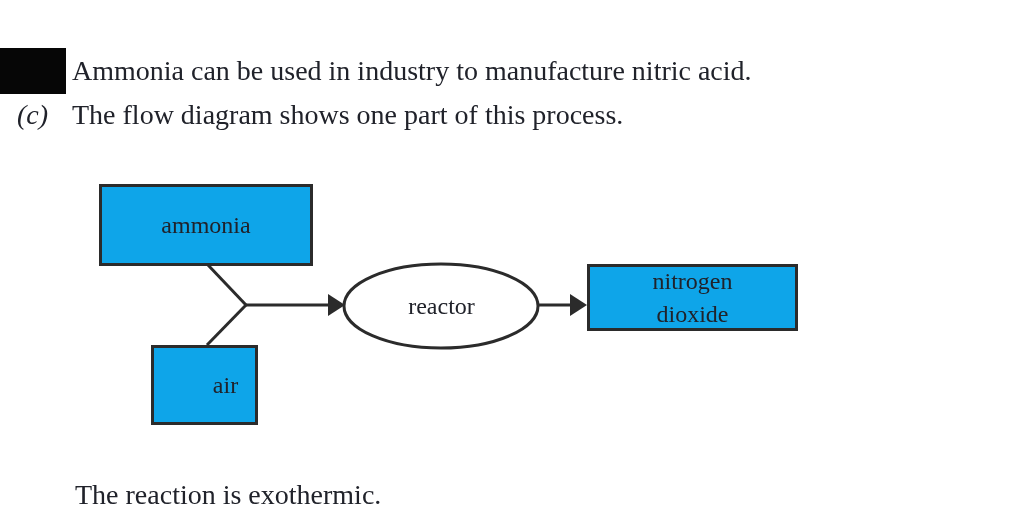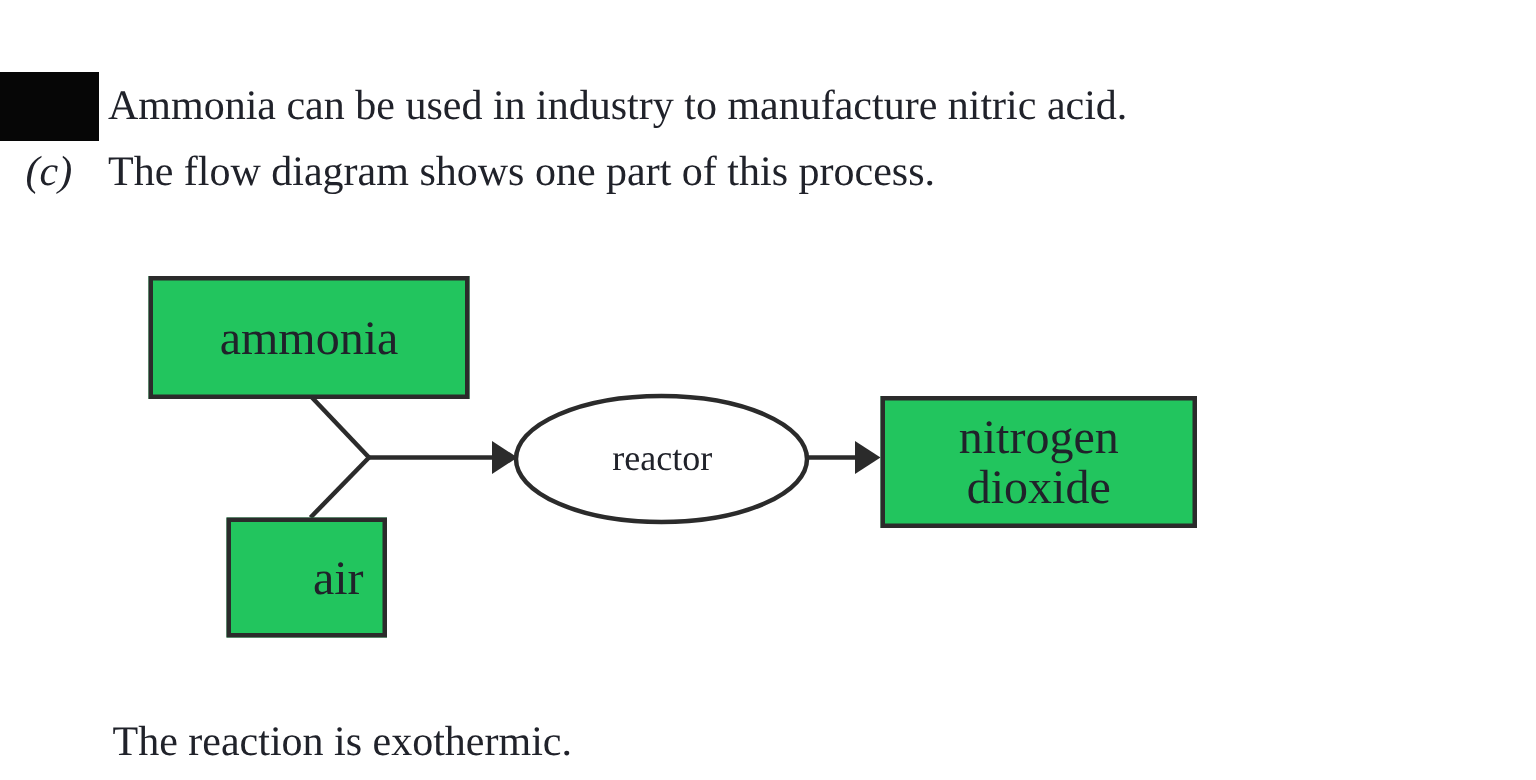--- a/index.html
+++ b/index.html
@@ -50,7 +50,7 @@
     z-index: 1;
   }
   .node-box {
-    background: #22c55e;
+    background: #0ea5e9;
     border: 3px solid #2b2b2b;
     box-sizing: border-box;
     display: flex;
@@ -58,7 +58,7 @@
     justify-content: center;
     flex-direction: column;
     z-index: 2;
-    font-size: 32px;
+    font-size: 24px;
     line-height: 33px;
     text-align: center;
     color: #20222a;

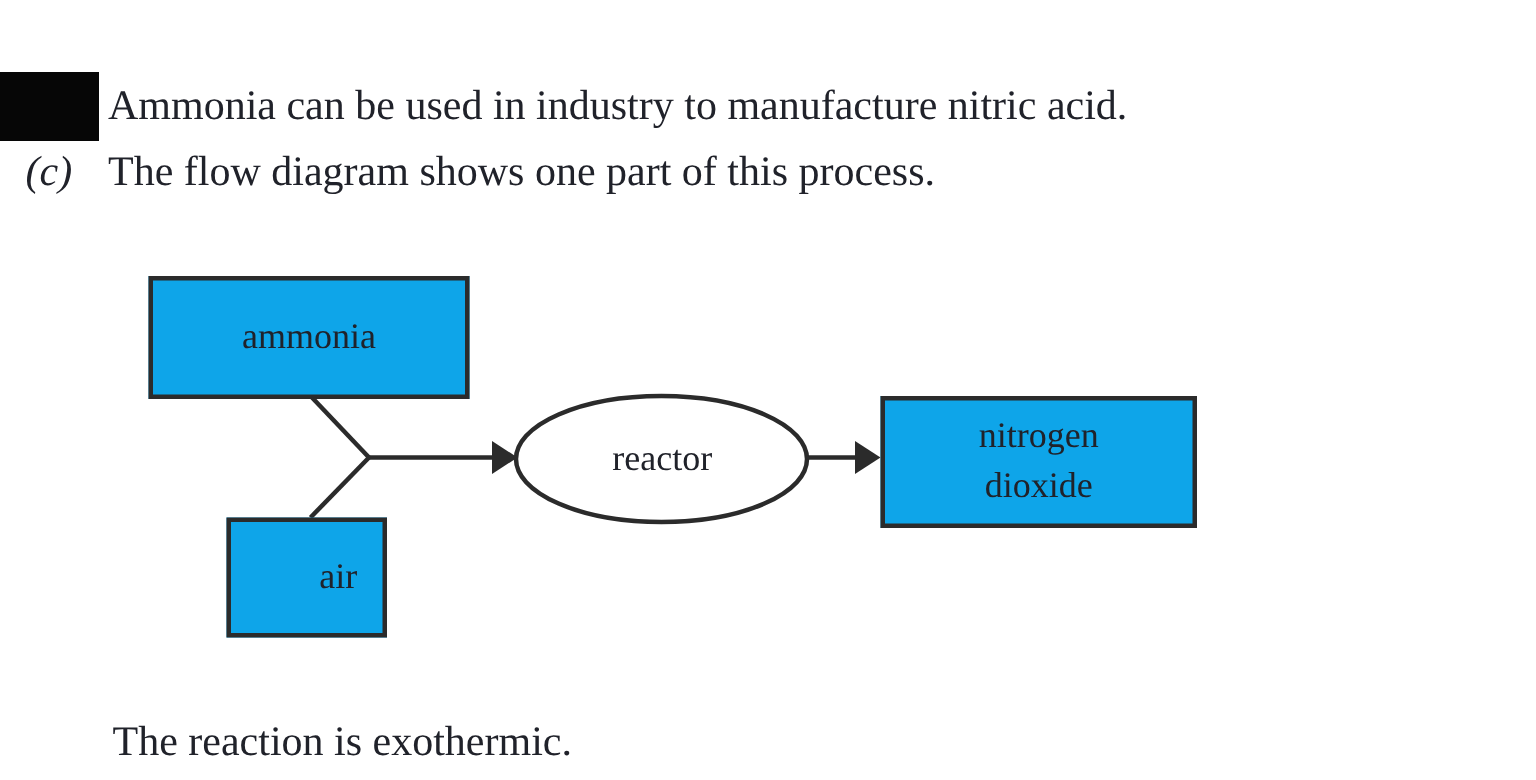--- a/index.html
+++ b/index.html
@@ -65,7 +65,7 @@
   }
   #ammonia-box  { left: 99px;  top: 136px; width: 214px; height: 82px; }
   #air-box      { left: 151px; top: 297px; width: 107px; height: 80px; padding-left: 42px; }
-  #no2-box      { left: 587px; top: 216px; width: 211px; height: 88px; }
+  #no2-box      { left: 587px; top: 216px; width: 211px; height: 67px; }
   #reactor-label-wrap {
     left: 344px; top: 216px; width: 195px; height: 84px;
     display: flex; align-items: center; justify-content: center;

